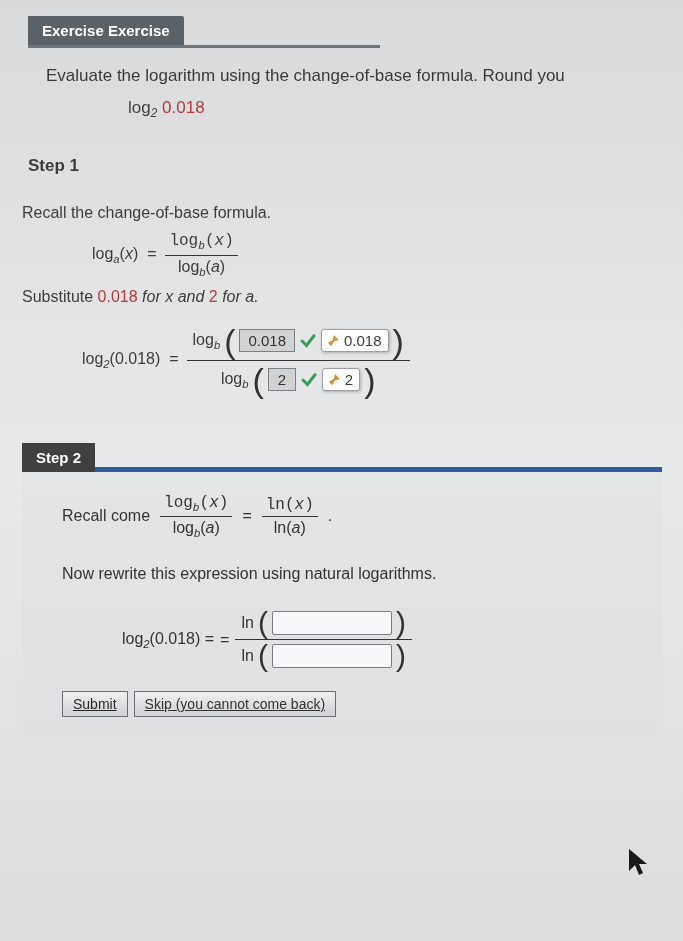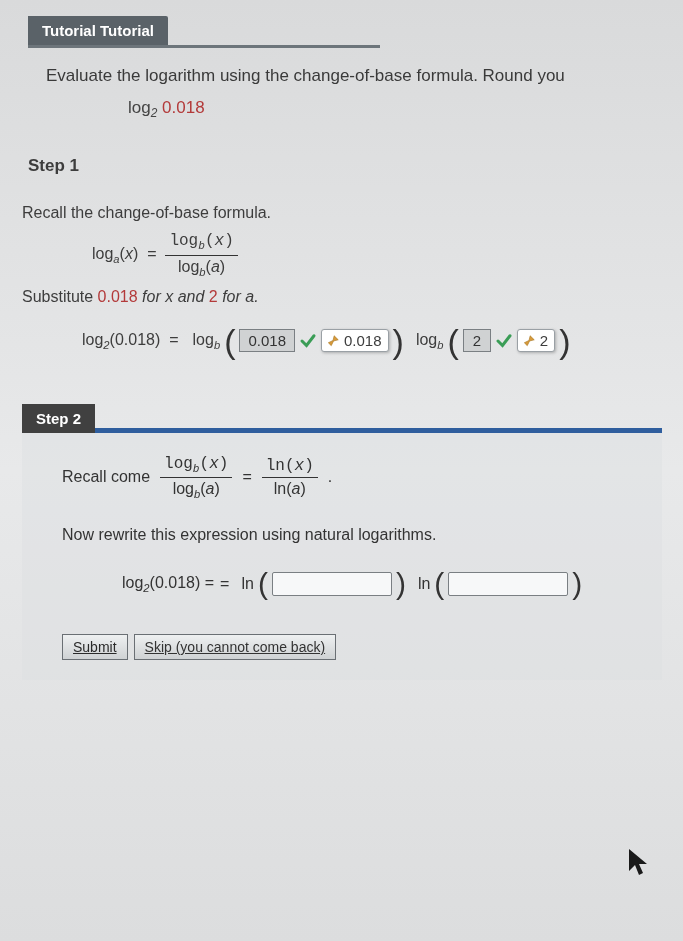--- a/index.html
+++ b/index.html
@@ -147,7 +147,7 @@
 
 
 
-<div class="ribbon">Tutorial Tutorial</div>
+<div class="ribbon">Exercise Exercise</div>
 <div class="sep-line"></div>
 
 <div class="exercise-body">

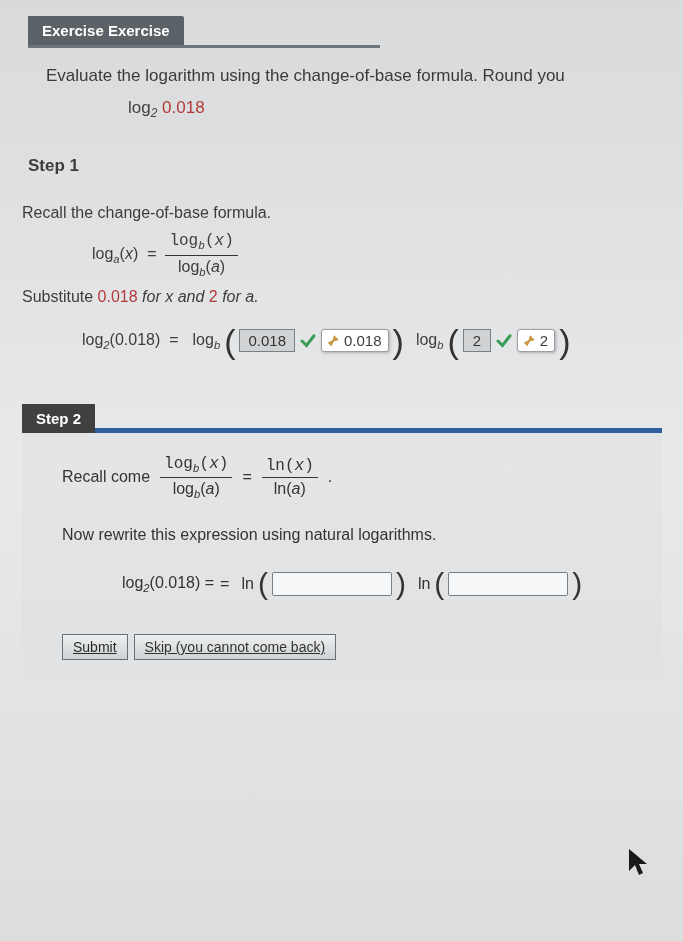--- a/index.html
+++ b/index.html
@@ -55,7 +55,7 @@
     margin: 16px 0 20px 60px;
     gap: 8px;
   }
-  .big-frac { display:inline-flex; flex-direction:row; align-items:center; }
+  .big-frac { display:inline-flex; flex-direction:column; align-items:center; }
   .big-frac .brow { display:flex; align-items:center; gap:4px; padding:4px 6px; }
   .big-frac .hline { width:100%; border-top:1.5px solid #333; }
   .input-box {

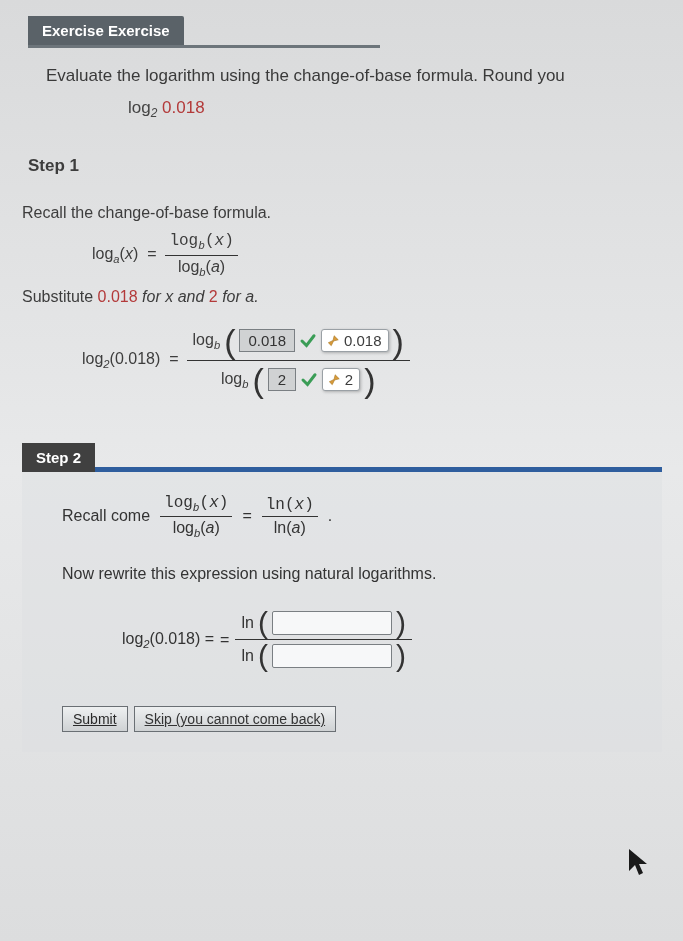--- a/index.html
+++ b/index.html
@@ -123,7 +123,7 @@
     border-radius:2px;
   }
   .med-paren { font-size:30px; line-height:24px; }
-  .buttons-row { margin-top: 34px; display:flex; gap:6px; align-items:center; }
+  .buttons-row { margin-top: 19px; display:flex; gap:6px; align-items:center; }
   .btn {
     border:1px solid #6a6f74;
     background: linear-gradient(#eef0f1,#cfd2d4);

